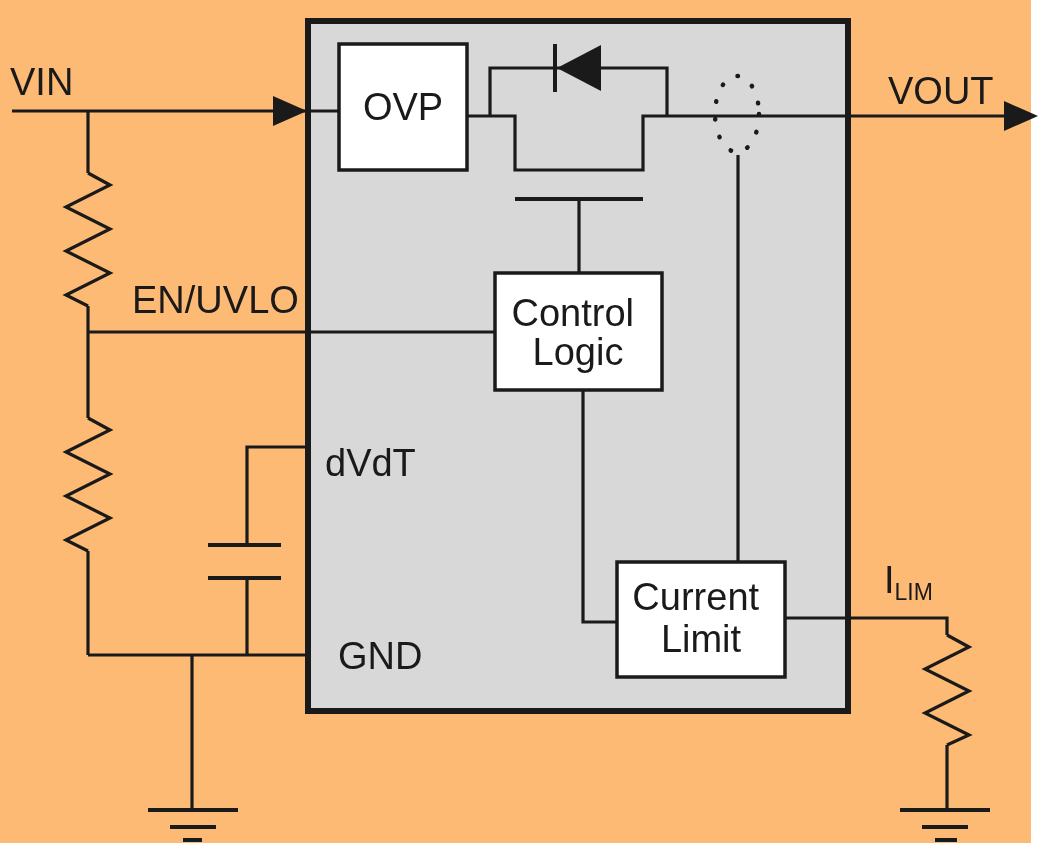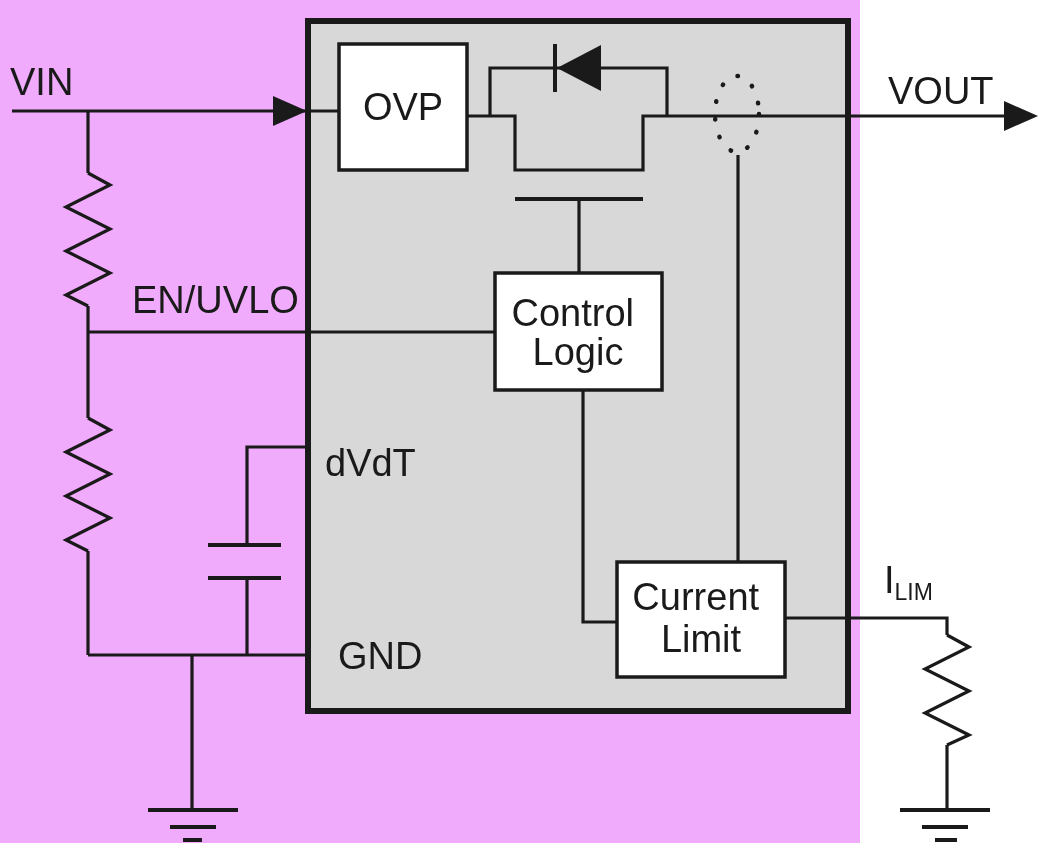--- a/index.html
+++ b/index.html
@@ -5,8 +5,8 @@
   html,body { margin:0; padding:0; background:#ffffff; }
   .stage {
     position:relative;
-    width:860px; height:843px;
-    background:#f0abfc;
+    width:1031px; height:843px;
+    background:#fdba74;
     font-family:"Liberation Sans", sans-serif;
     text-decoration:underline;
   }

